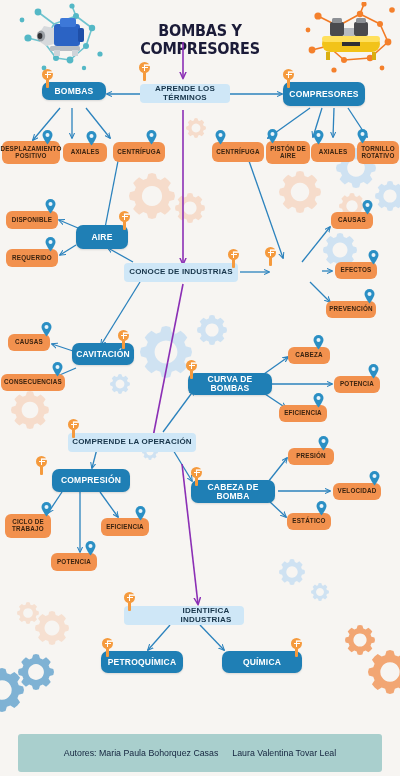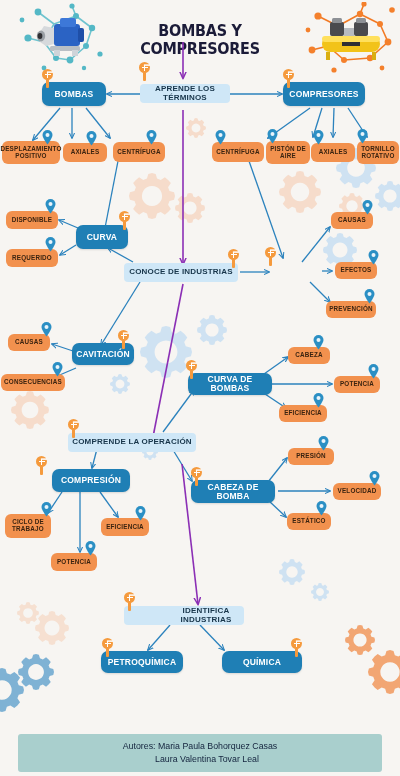--- a/index.html
+++ b/index.html
@@ -312,7 +312,7 @@
       <i></i>
     </div>
 
-  <div class="node dark" style="left:42px;top:82px;width:64px;height:24px;">
+  <div class="node dark" style="left:42px;top:82px;width:64px;height:18px;">
     <span>BOMBAS</span>
   </div>
   <div class="plus" style="left:42px;top:69px;">

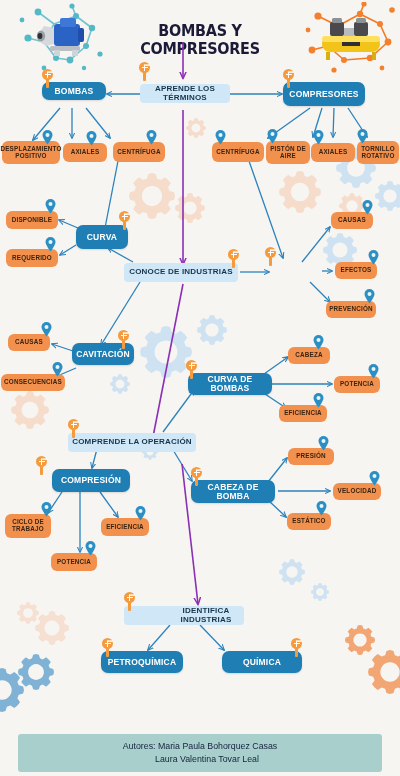--- a/index.html
+++ b/index.html
@@ -407,7 +407,7 @@
     </div>
 
   <div class="node dark" style="left:76px;top:225px;width:52px;height:24px;">
-    <span>CURVA</span>
+    <span>AIRE</span>
   </div>
   <div class="plus" style="left:119px;top:211px;">
       <i></i>

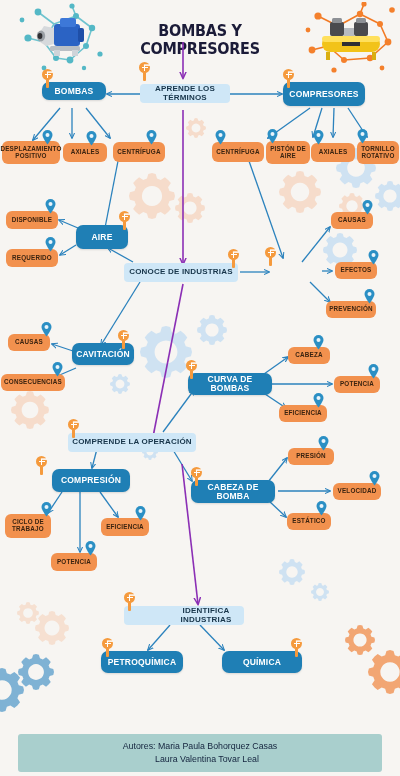--- a/index.html
+++ b/index.html
@@ -119,7 +119,7 @@
     width:364px;height:38px;
     background:#a9cfcd;
     border-radius:3px;
-    display:flex;flex-direction:column;
+    display:flex;flex-direction:row;
     align-items:center;justify-content:center;
     color:#13233d;
     font-size:8.8px;

